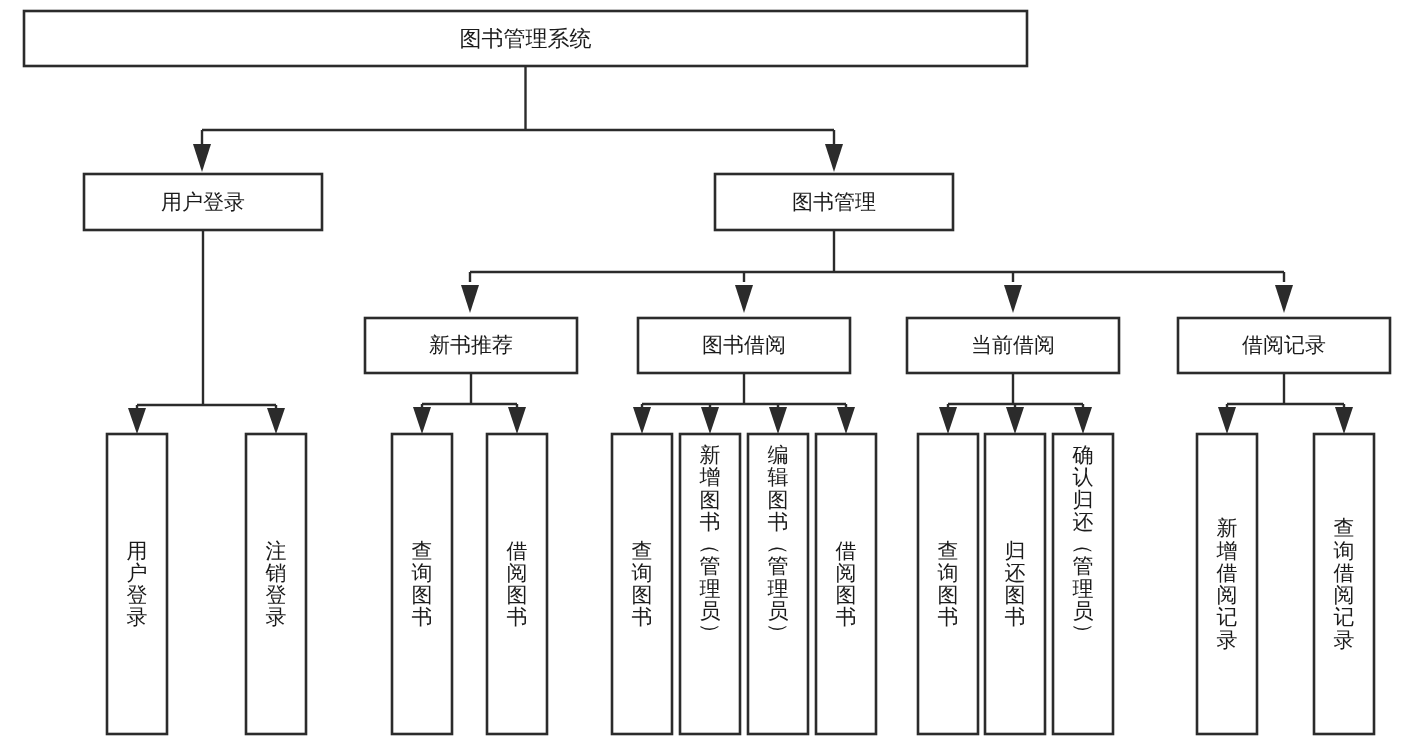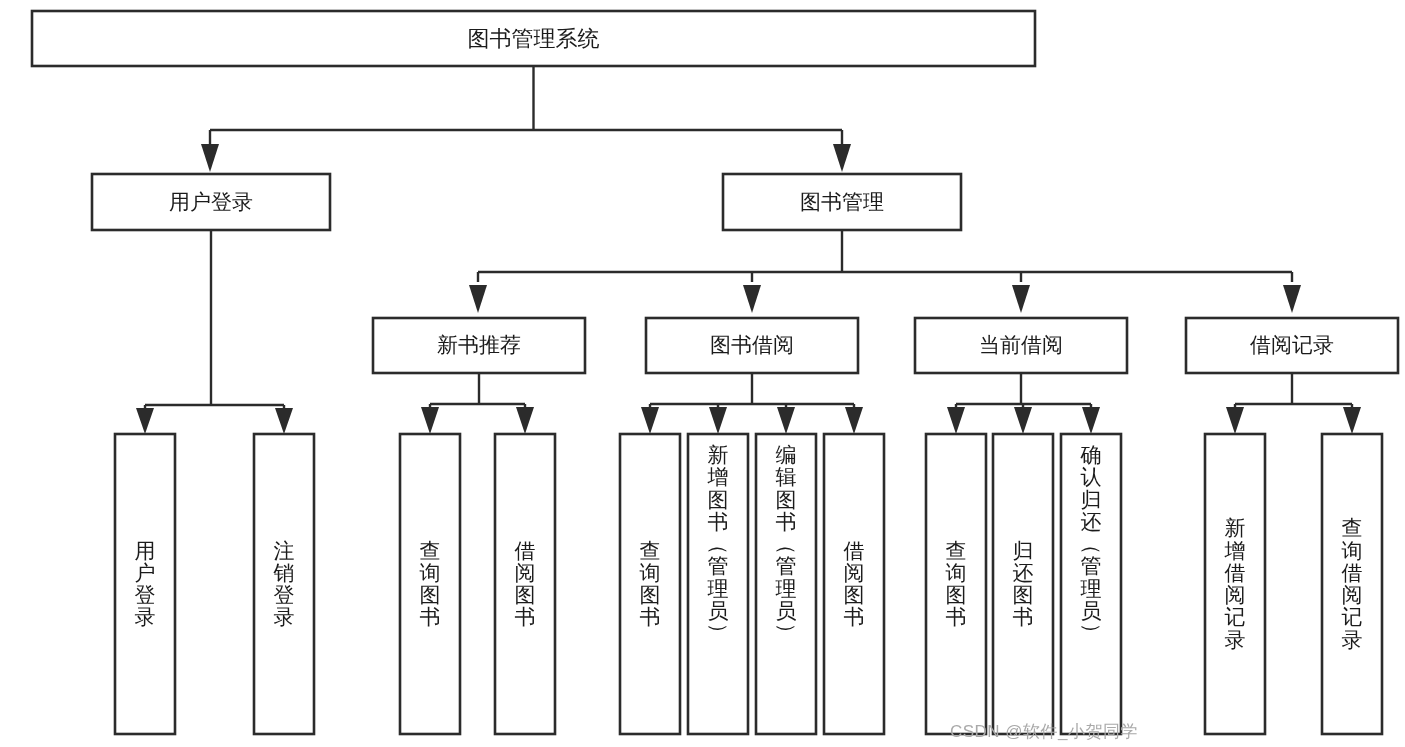--- a/index.html
+++ b/index.html
@@ -16,7 +16,7 @@
   }
   #diagram-root {
     position: absolute;
-    left: 12px; top: 0;
+    left: 4px; top: 0;
     width: 1134px;
     height: 747px;
   }

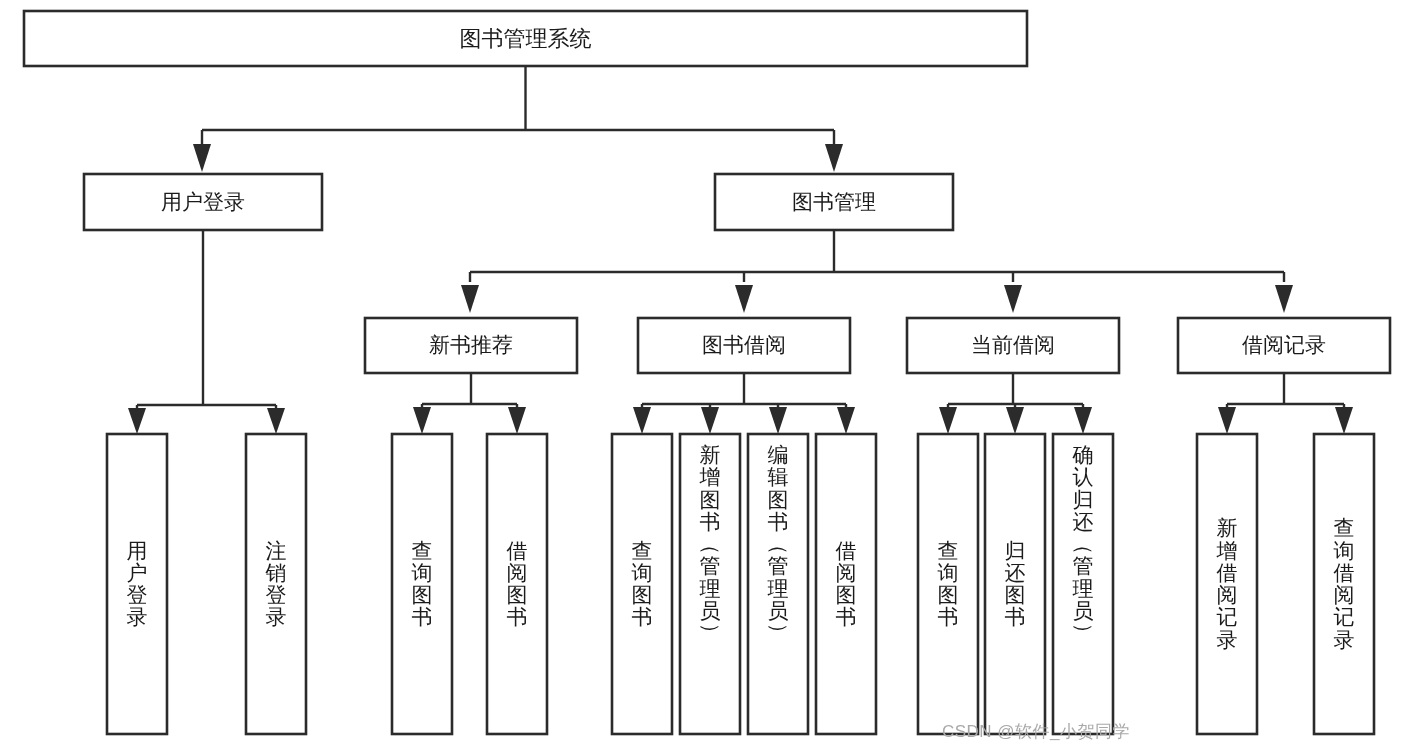--- a/index.html
+++ b/index.html
@@ -312,7 +312,6 @@
       <span class="ch">录</span>
     </div>
 
-  <div class="watermark">CSDN @软件_小贺同学</div>
 
 </div>
 

